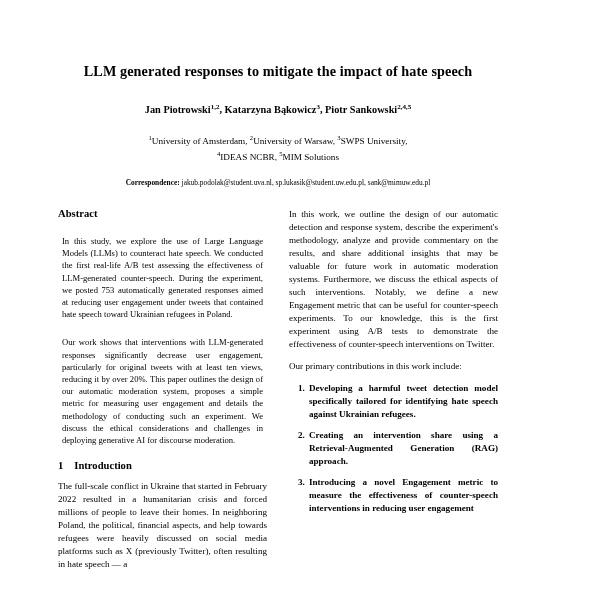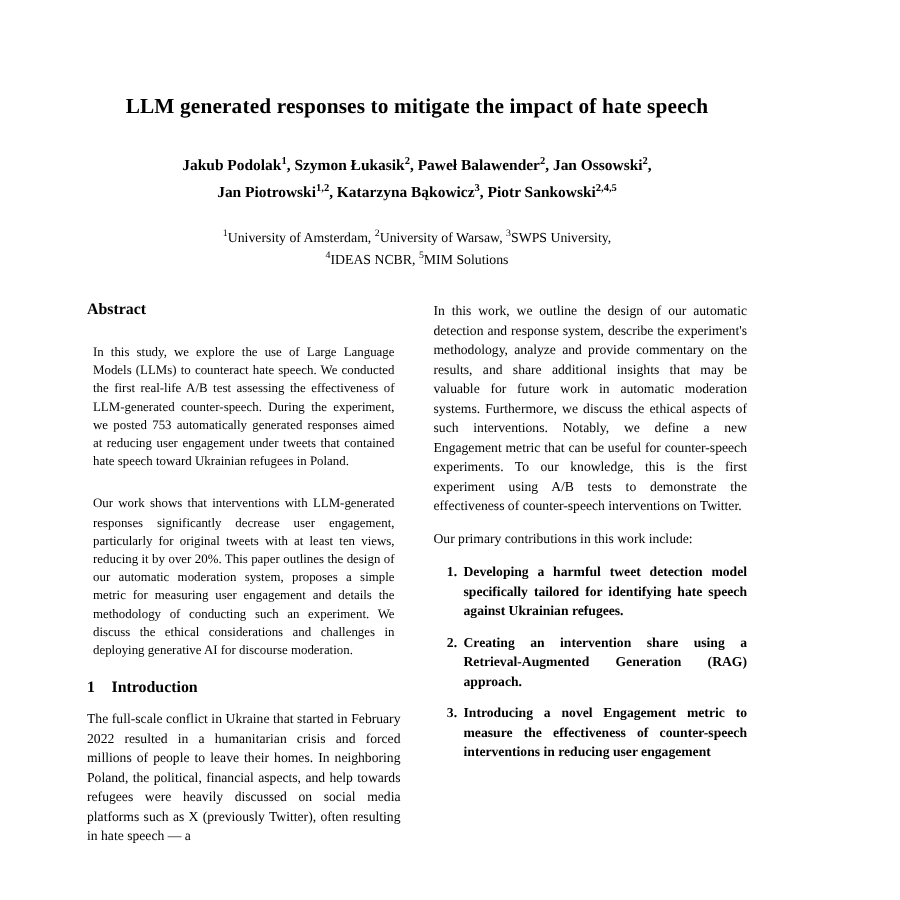--- a/index.html
+++ b/index.html
@@ -118,7 +118,6 @@
   <div class="title">LLM generated responses to mitigate the impact of hate speech</div>
 
   <div class="authors">
-    <div>Jakub Podolak<sup>1</sup>, Szymon Łukasik<sup>2</sup>, Paweł Balawender<sup>2</sup>, Jan Ossowski<sup>2</sup>,</div>
     <div>Jan Piotrowski<sup>1,2</sup>, Katarzyna Bąkowicz<sup>3</sup>, Piotr Sankowski<sup>2,4,5</sup></div>
   </div>
 

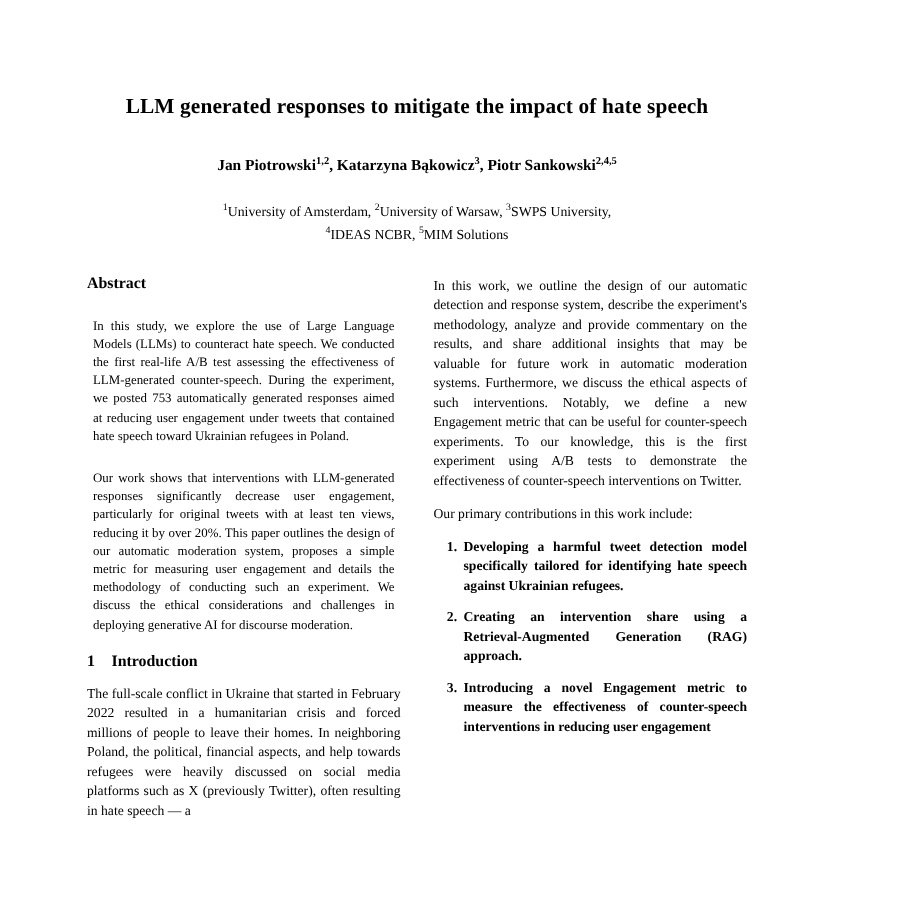--- a/index.html
+++ b/index.html
@@ -126,6 +126,10 @@
     <div><sup>4</sup>IDEAS NCBR, <sup>5</sup>MIM Solutions</div>
   </div>
 
+  <div class="correspondence">
+    <span class="label">Correspondence:</span>
+    <span>jakub.podolak@student.uva.nl, sp.lukasik@student.uw.edu.pl, sank@mimuw.edu.pl</span>
+  </div>
 
   <div class="columns">
 

